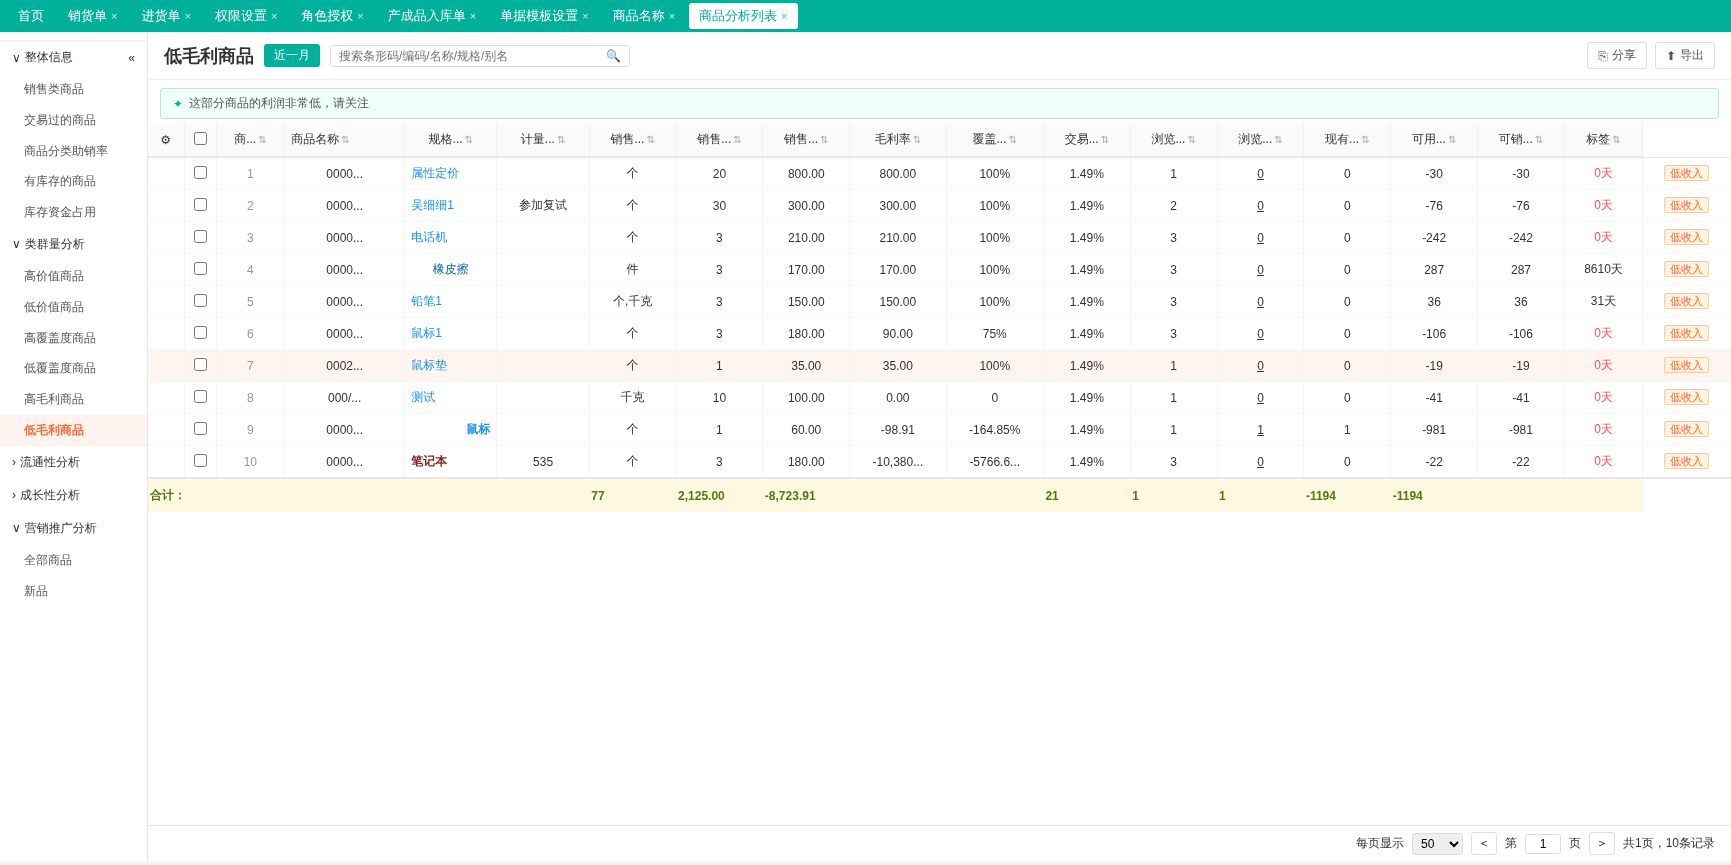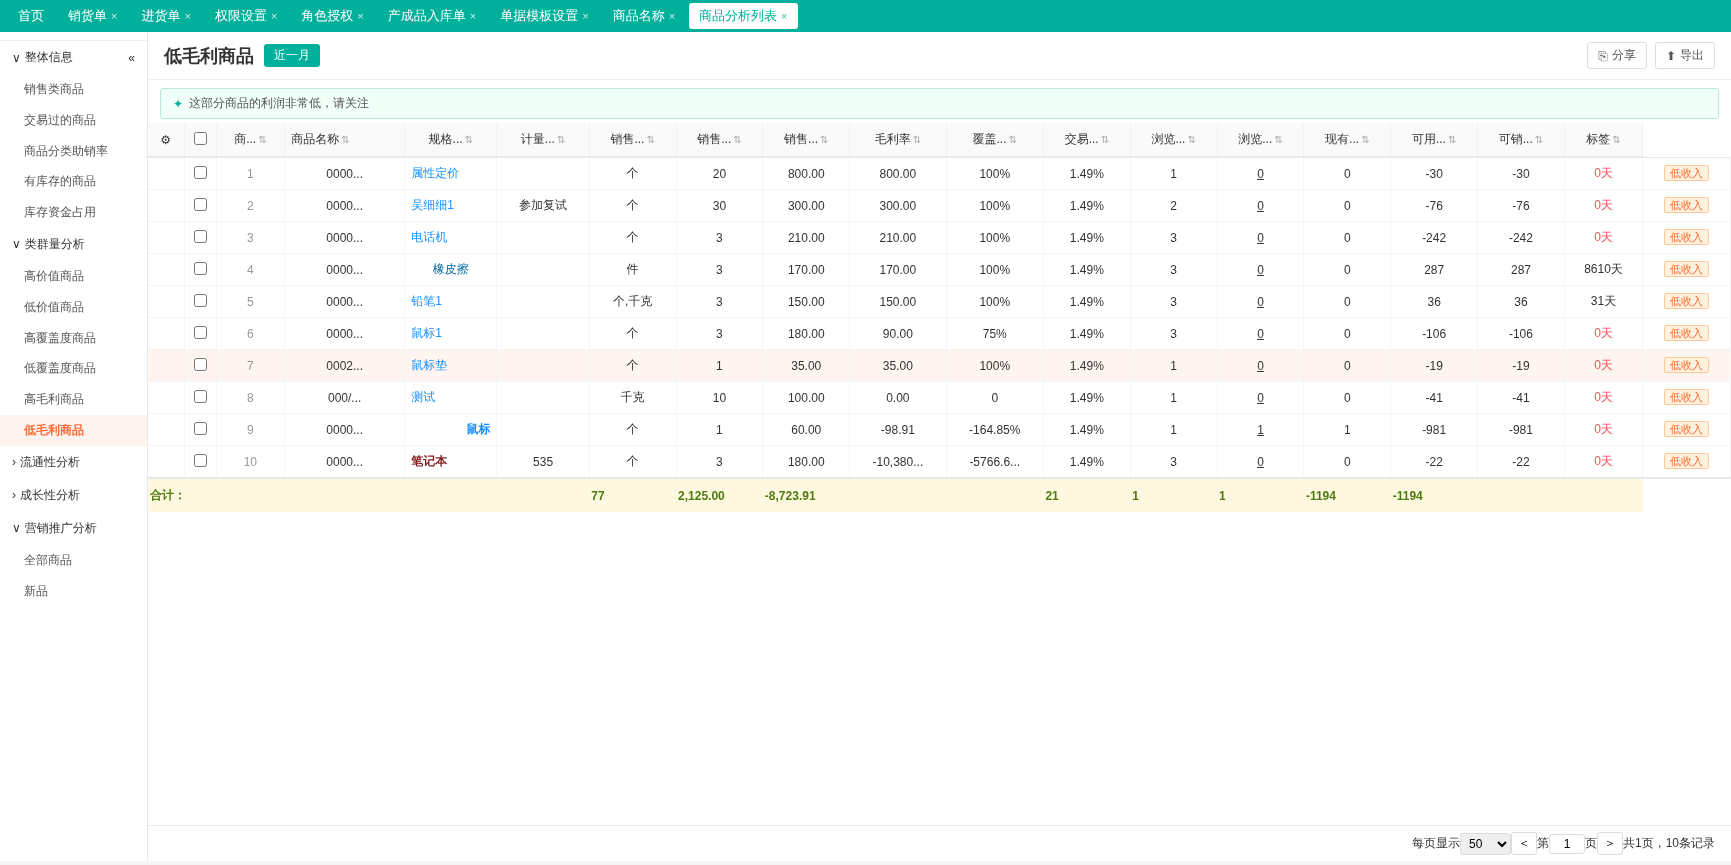--- a/index.html
+++ b/index.html
@@ -322,6 +322,10 @@
     <div class="page-header">
       <h1 class="page-title">低毛利商品</h1>
       <button class="filter-btn">近一月</button>
+      <div class="search-box">
+        <input type="text" placeholder="搜索条形码/编码/名称/规格/别名" style="">
+        <span style="color:#aaa; cursor:pointer;">🔍</span>
+      </div>
       <div class="header-actions">
         <button class="header-btn">
           <span>⎘</span>

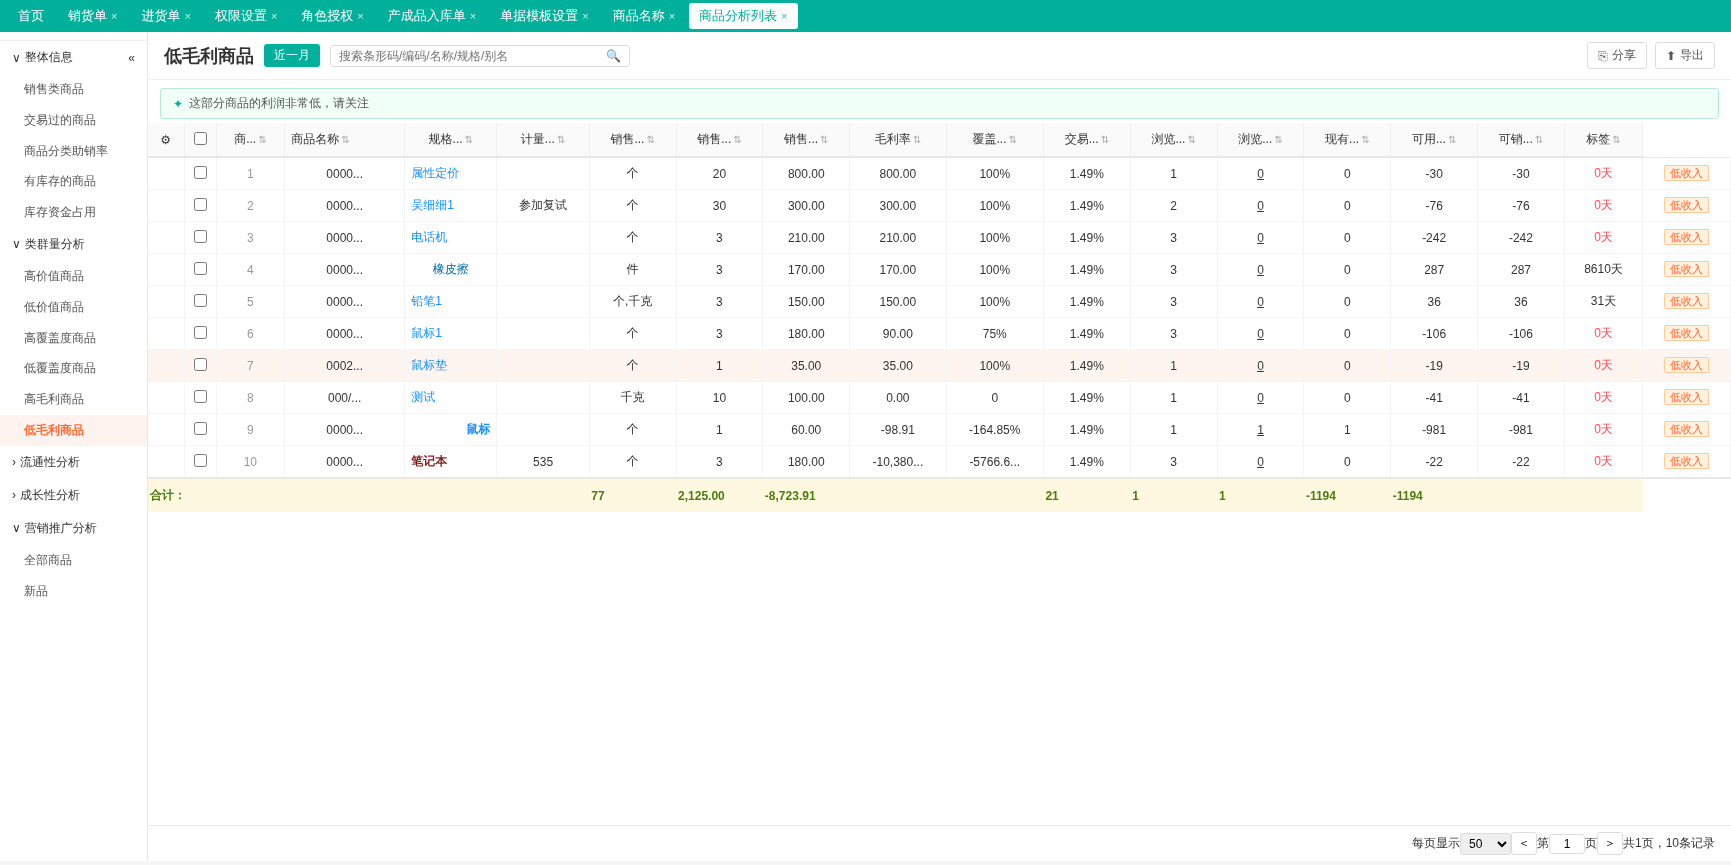--- a/index.html
+++ b/index.html
@@ -200,6 +200,7 @@
       padding: 6px 16px;
       border-top: 1px solid #e8e8e8;
       background: #fff;
+      gap: 8px;
       font-size: 12px;
     }
     .pagination-bar select {

